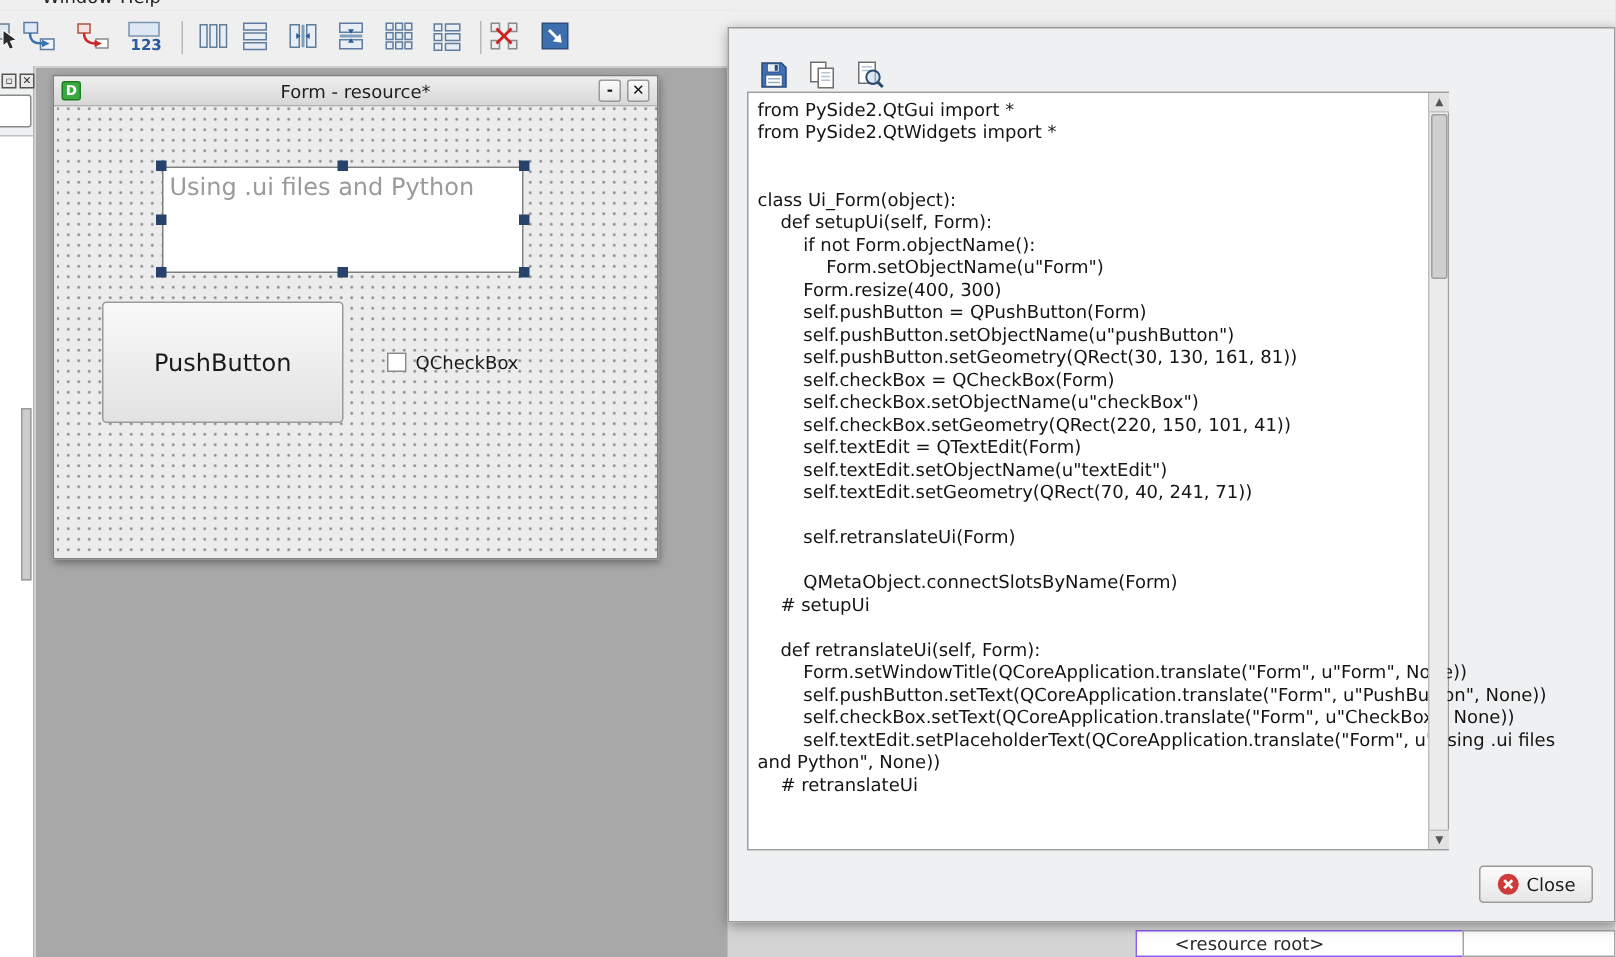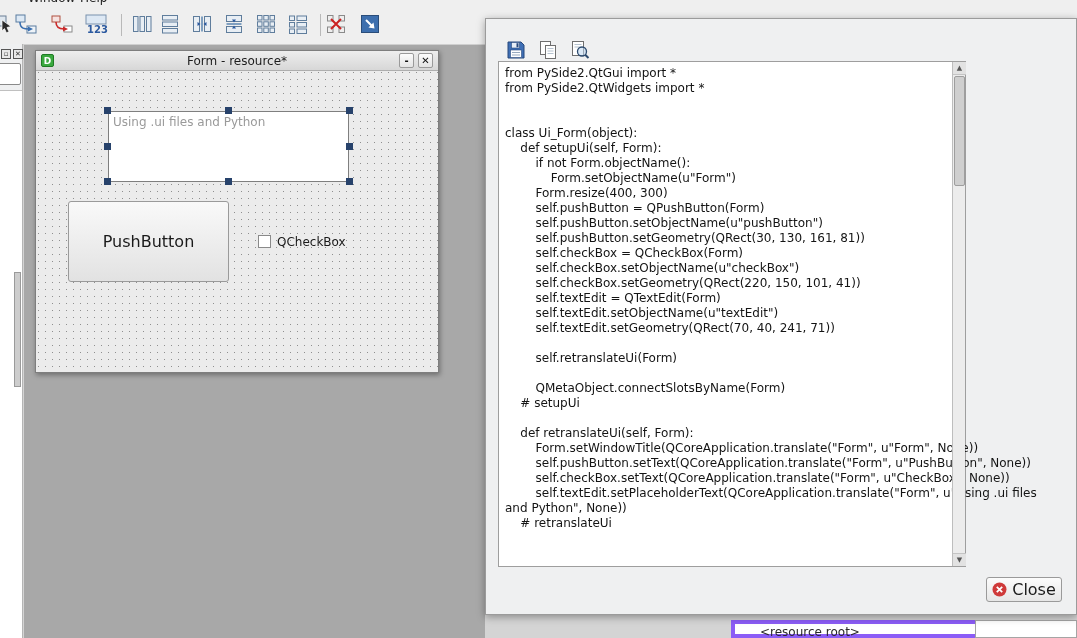--- a/index.html
+++ b/index.html
@@ -40,7 +40,7 @@
     background-image:radial-gradient(circle, #8f8f8f 0.8px, transparent 1px);
     background-size:7px 7px; background-position:4px 5px; }
   .w-textedit { position:absolute; left:70px; top:40px; width:241px; height:71px; background:#ffffff; border:1px solid #7f7f7f; }
-  .w-textedit .ph { position:absolute; left:4px; top:3px; color:#9a9a9a; font-size:12px; }
+  .w-textedit .ph { position:absolute; left:4px; top:3px; color:#9a9a9a; font-size:16px; }
   .handle { position:absolute; width:7px; height:7px; background:#27426b; }
   .w-pushbutton { position:absolute; left:30px; top:130px; width:161px; height:81px;
     background:linear-gradient(#f9f9f9,#e2e2e2); border:1px solid #9a9a9a; border-radius:3px;

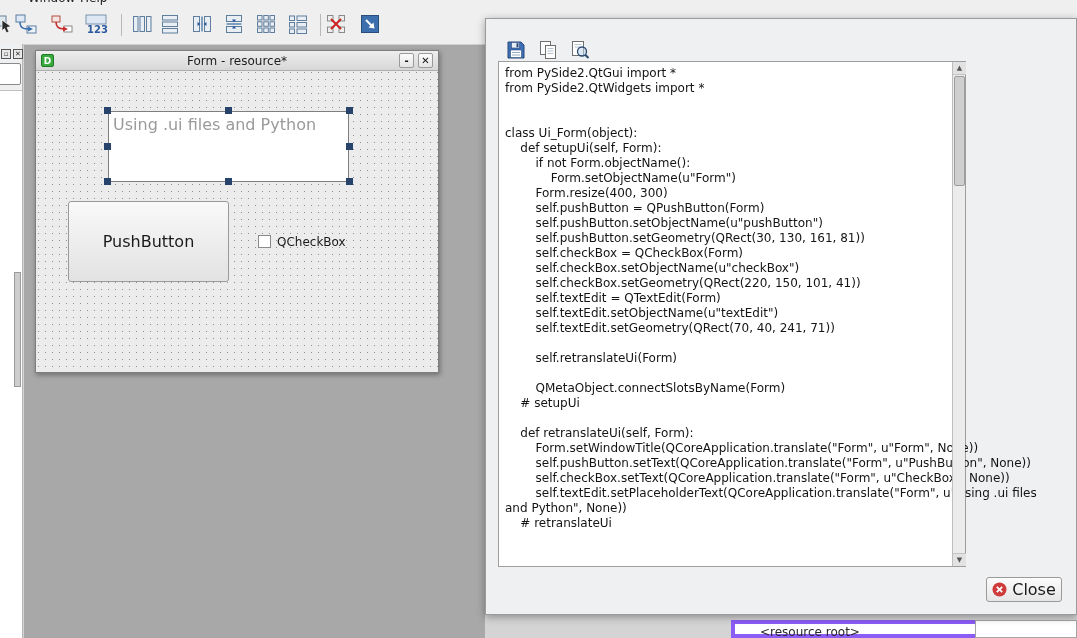--- a/index.html
+++ b/index.html
@@ -61,7 +61,7 @@
   .vthumb { position:absolute; left:1px; top:14px; width:11px; height:110px; background:#cfcfcf; border:1px solid #9e9e9e; border-radius:2px; }
   .close-btn { position:absolute; right:14px; bottom:12px; width:76px; height:25px;
     background:linear-gradient(#fcfcfc,#e6e6e6); border:1px solid #9a9a9a; border-radius:3px;
-    display:flex; align-items:center; justify-content:center; gap:5px; font-size:16px; color:#1a1a1a;margin-left:18px; }
+    display:flex; align-items:center; justify-content:center; gap:5px; font-size:12px; color:#1a1a1a;margin-left:18px; }
   
   .res-panel { position:absolute; left:731px; top:620px; width:253px; height:18px; background:#ffffff; border:4px solid #8b5cf6; }
   .res-panel .root { position:absolute; left:25px; top:1px; font-size:12px; color:#2a2a2a; }

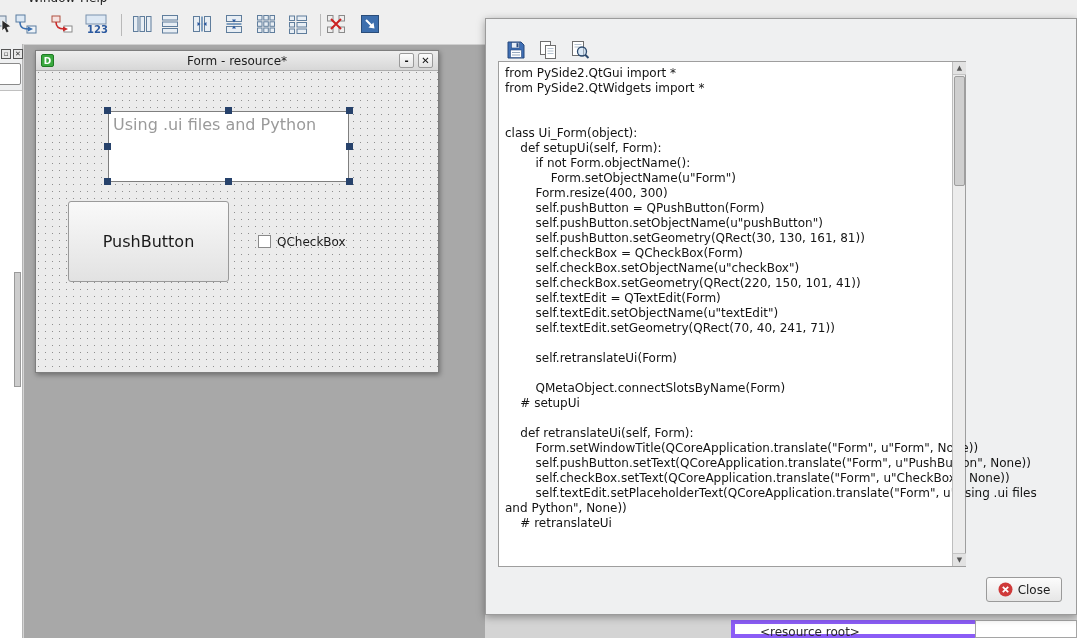--- a/index.html
+++ b/index.html
@@ -63,7 +63,7 @@
     background:linear-gradient(#fcfcfc,#e6e6e6); border:1px solid #9a9a9a; border-radius:3px;
     display:flex; align-items:center; justify-content:center; gap:5px; font-size:12px; color:#1a1a1a;margin-left:18px; }
   
-  .res-panel { position:absolute; left:731px; top:620px; width:253px; height:18px; background:#ffffff; border:4px solid #8b5cf6; }
+  .res-panel { position:absolute; left:757px; top:620px; width:253px; height:18px; background:#ffffff; border:1px solid #8b5cf6; }
   .res-panel .root { position:absolute; left:25px; top:1px; font-size:12px; color:#2a2a2a; }
   .side-panel { position:absolute; left:975px; top:620px; width:102px; height:18px; background:#ffffff; border:1px solid #a5a5a5; }
 </style>

